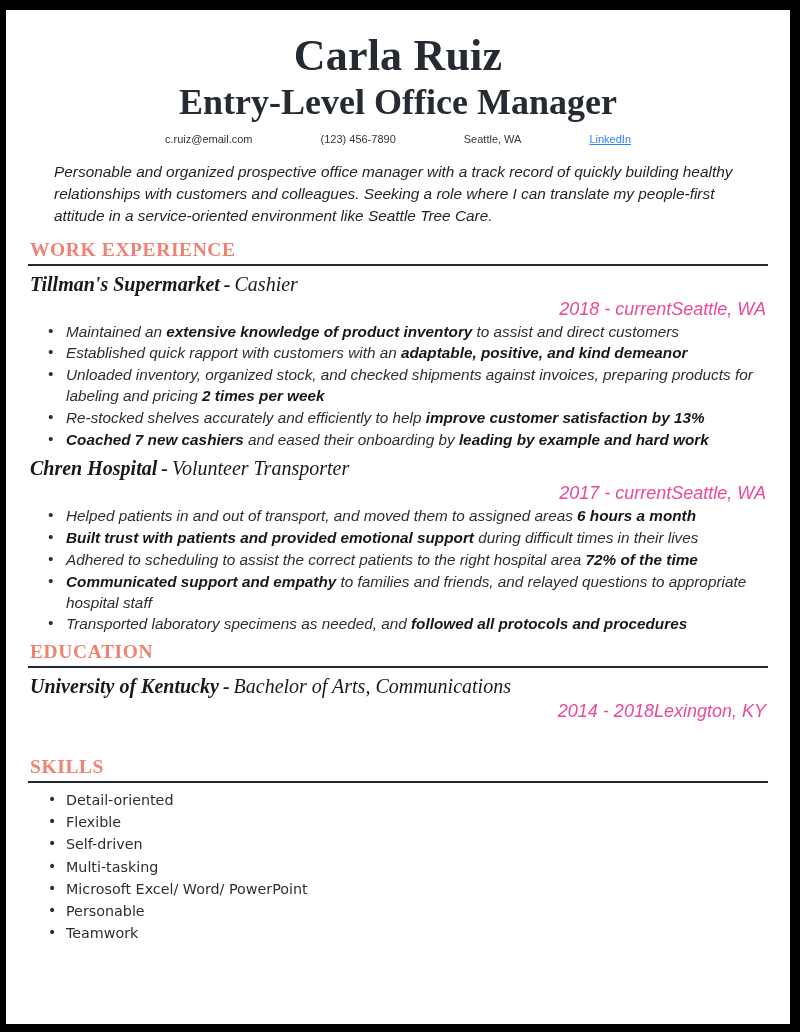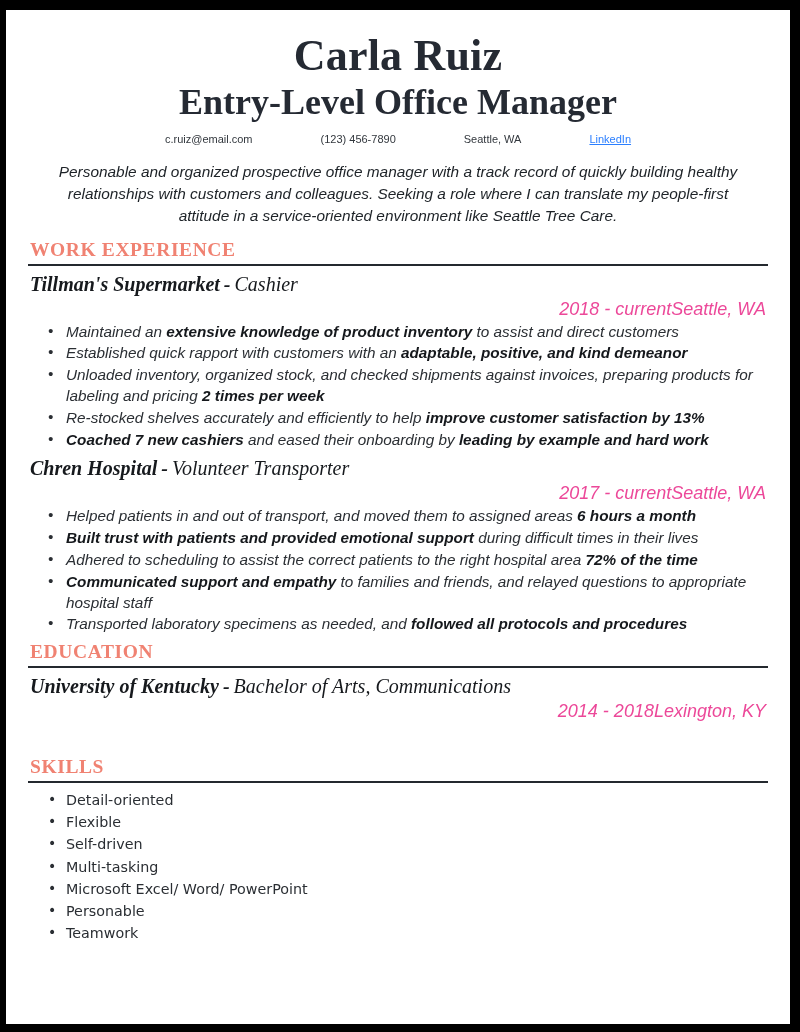--- a/index.html
+++ b/index.html
@@ -71,7 +71,6 @@
     font-size: 15.4px;
     line-height: 1.42;
     color: #1d2227;
-    text-align: center;
     margin: 0 26px 12px 26px;
   }
 

